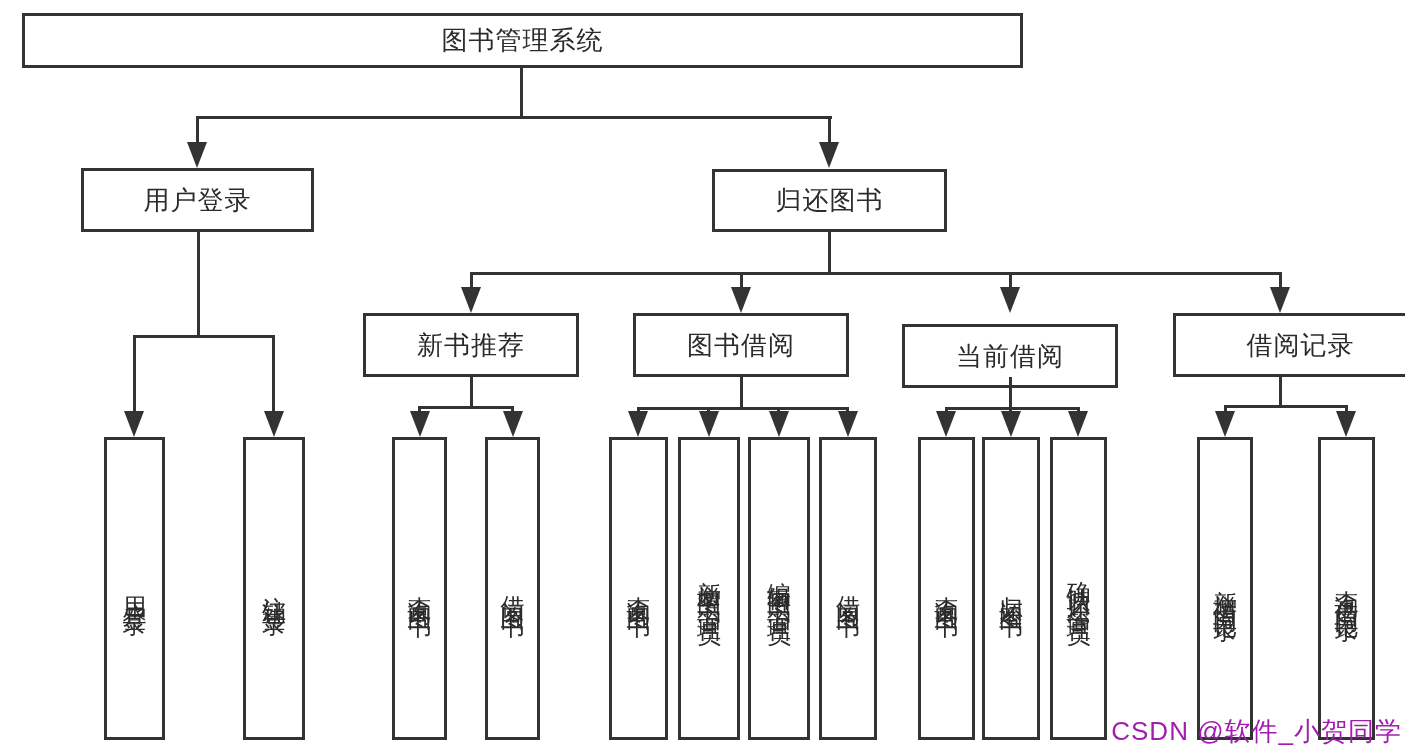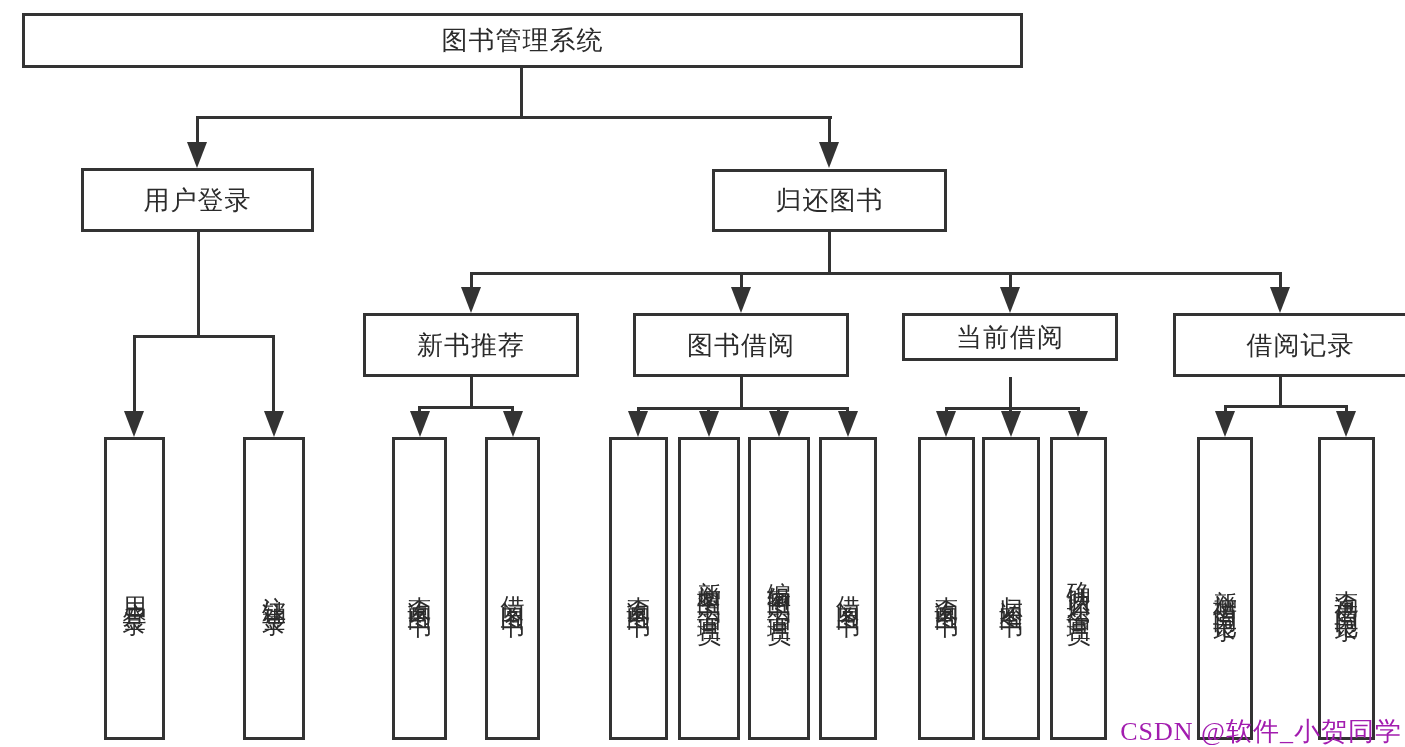--- a/index.html
+++ b/index.html
@@ -5,7 +5,7 @@
   html,body { margin:0; padding:0; background:#ffffff; }
   .canvas {
     position:relative; width:1405px; height:747px; background:#ffffff;
-    font-family:Liberation Serif, serif; color:#2b2b2b; overflow:hidden;
+    font-family:Liberation Sans, sans-serif; color:#2b2b2b; overflow:hidden;
   }
   .node {
     position:absolute; box-sizing:border-box; border:3px solid #333333; background:#ffffff;

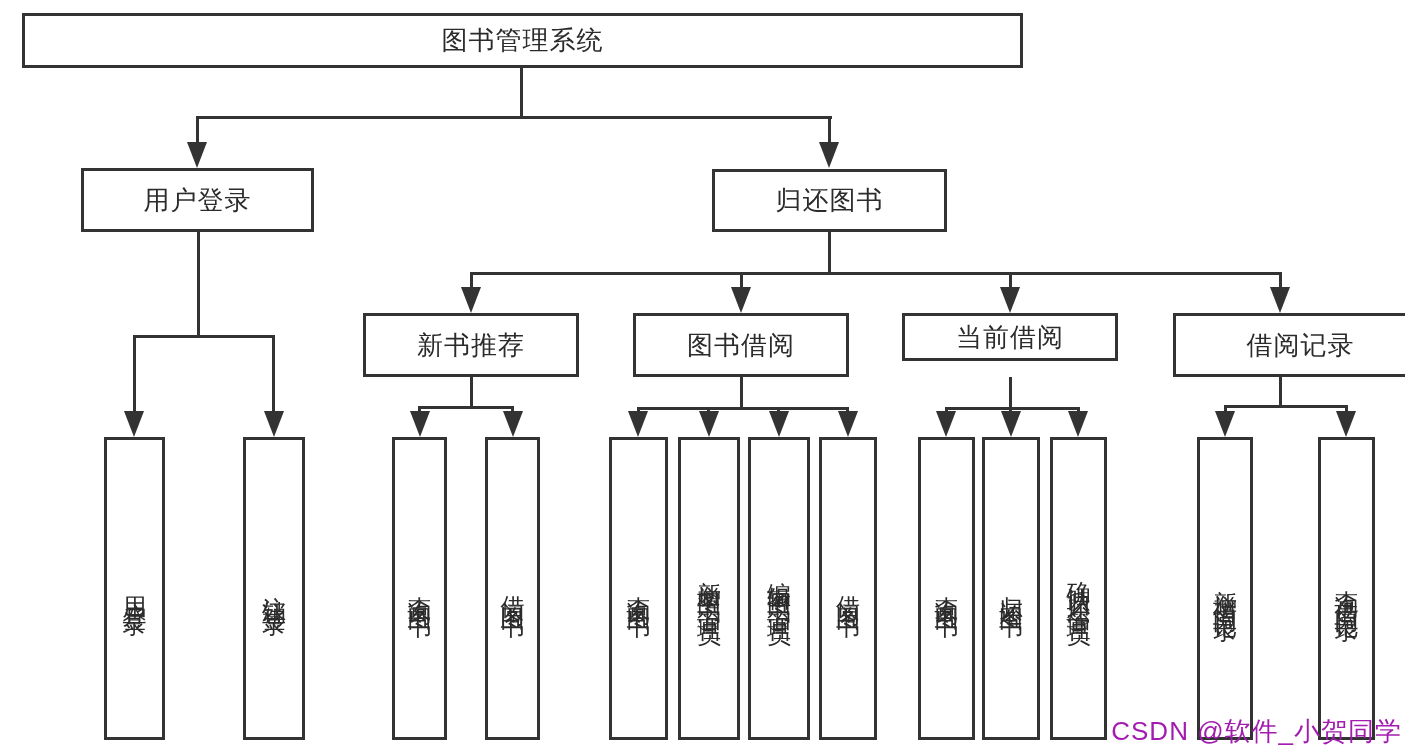--- a/index.html
+++ b/index.html
@@ -80,7 +80,7 @@
   <div class="node" style="left:633px;top:313px;width:216px;height:64px">
     <span>图书借阅</span>
   </div>
-  <div class="node" style="left:902px;top:313px;width:216px;height:48px">
+  <div class="node" style="left:902px;top:324px;width:216px;height:64px">
     <span>当前借阅</span>
   </div>
   <div class="node" style="left:1173px;top:313px;width:255px;height:64px">

